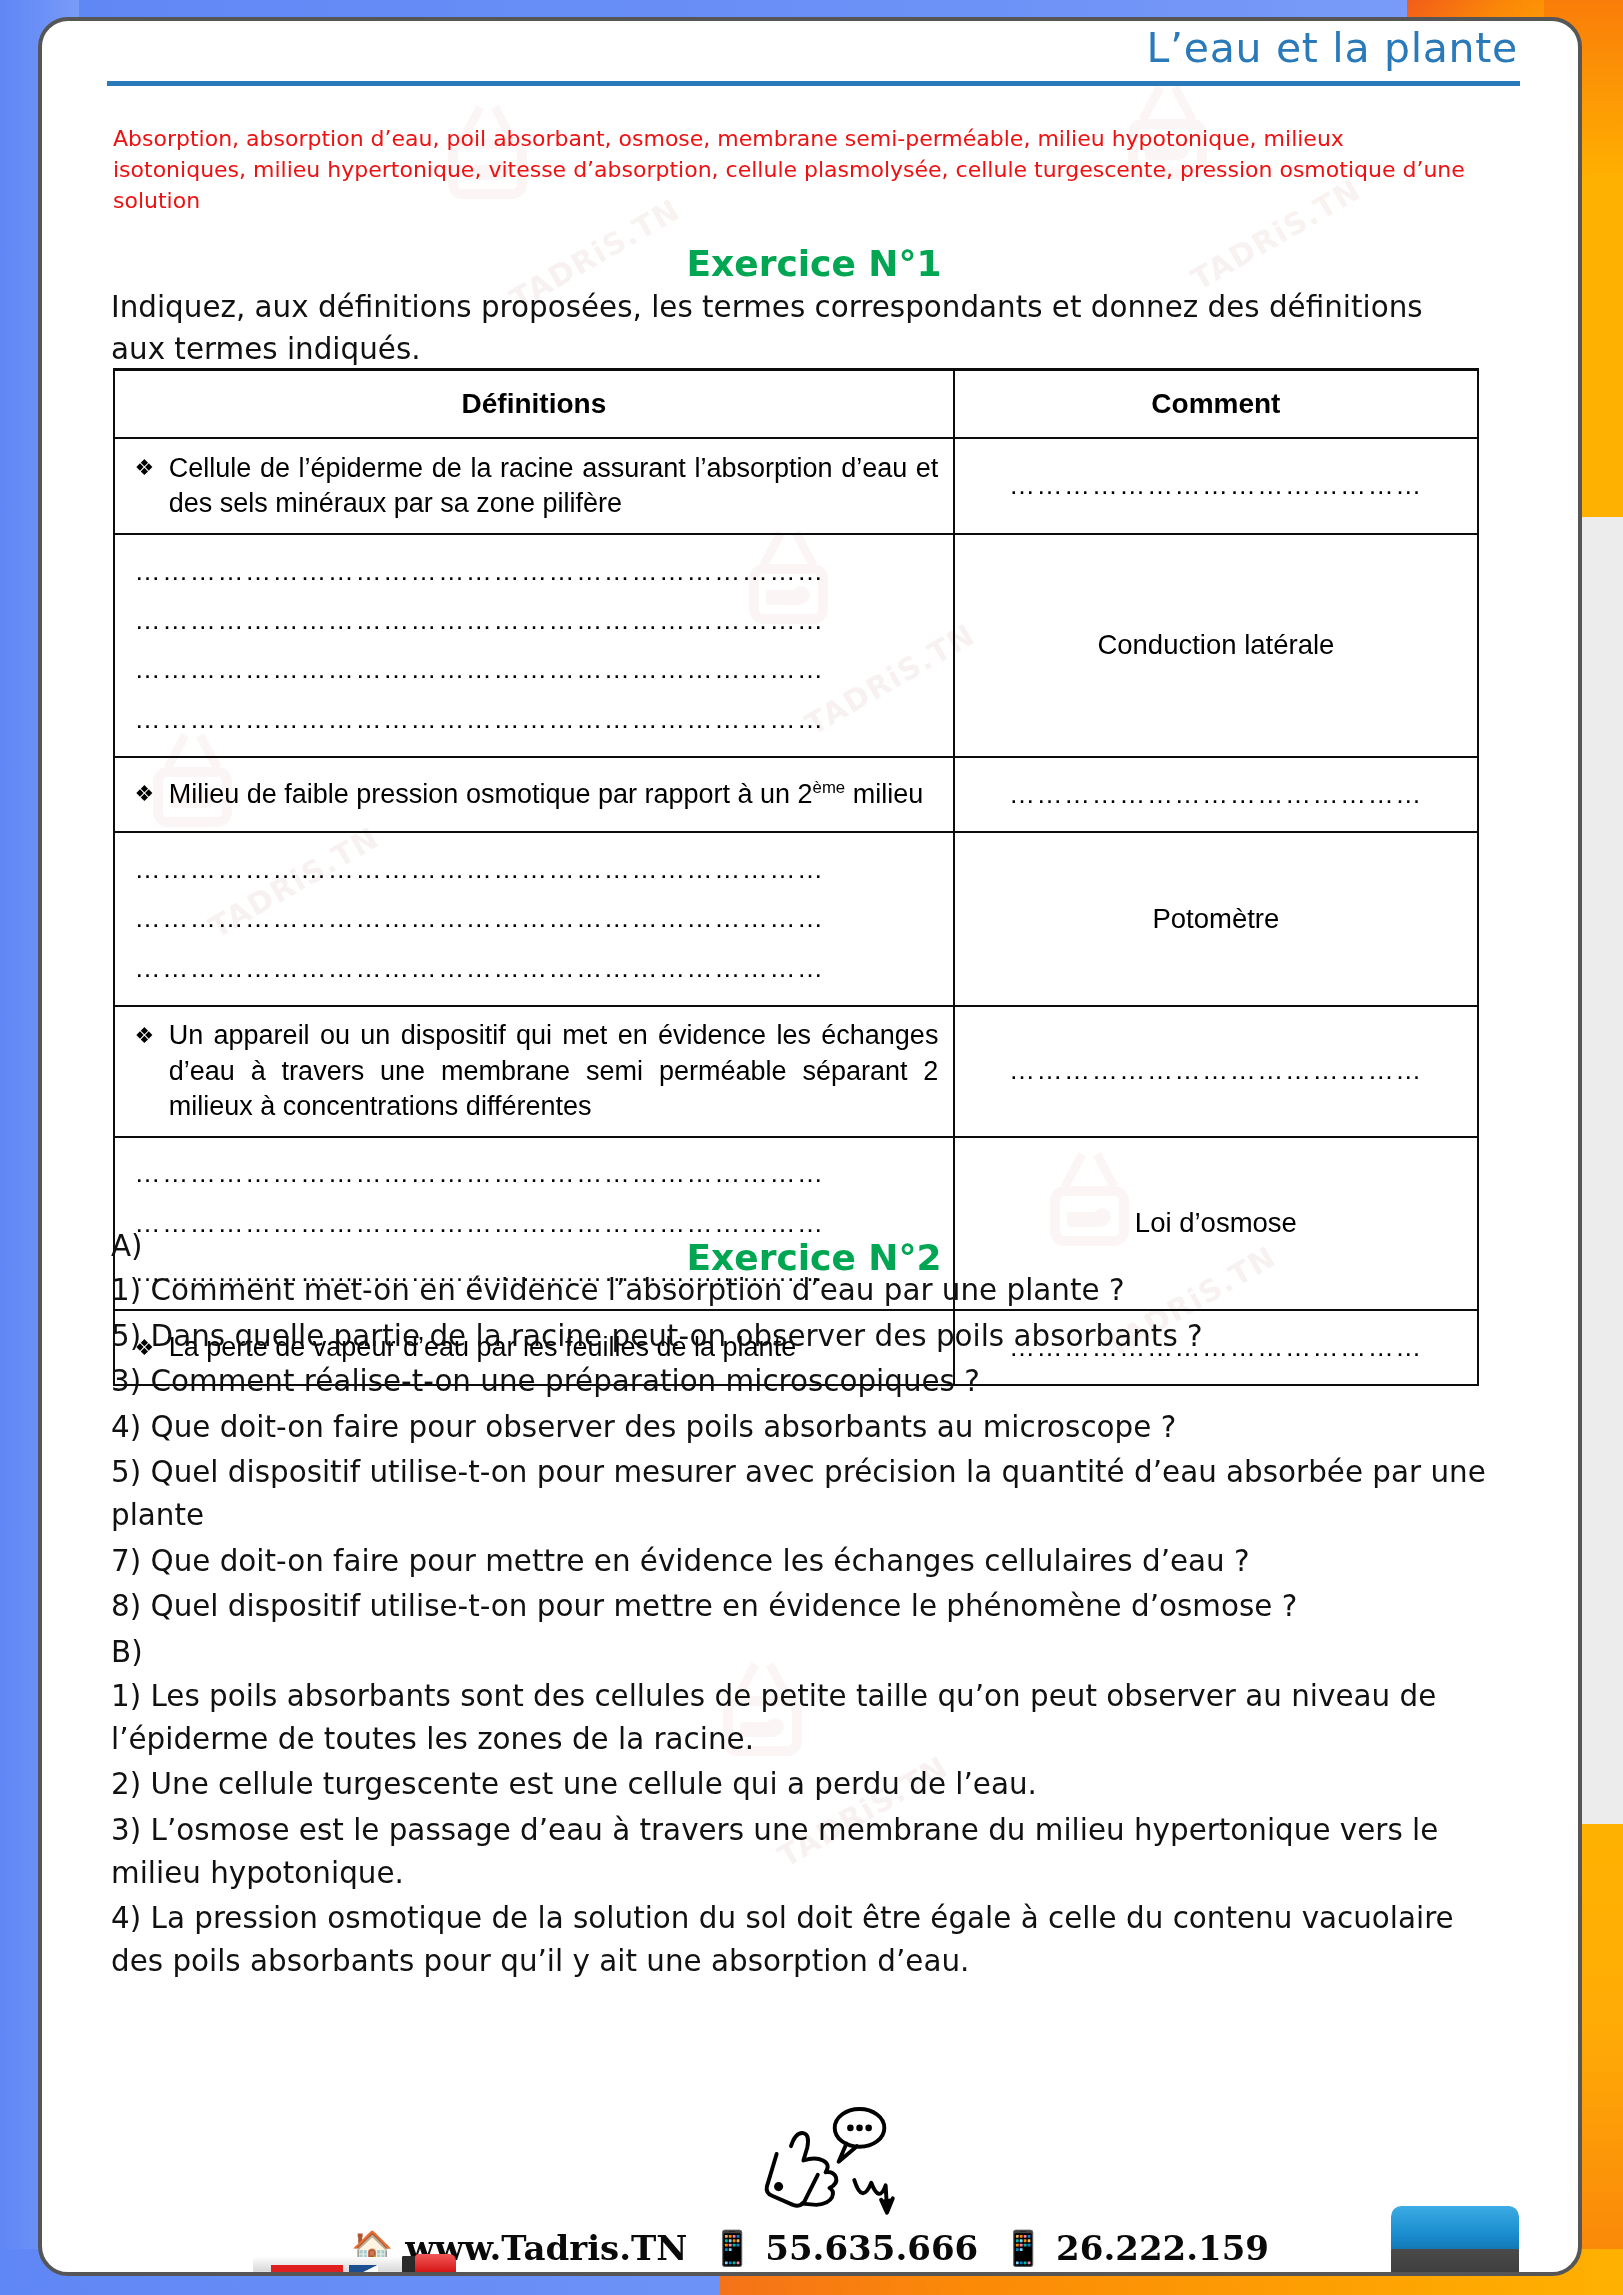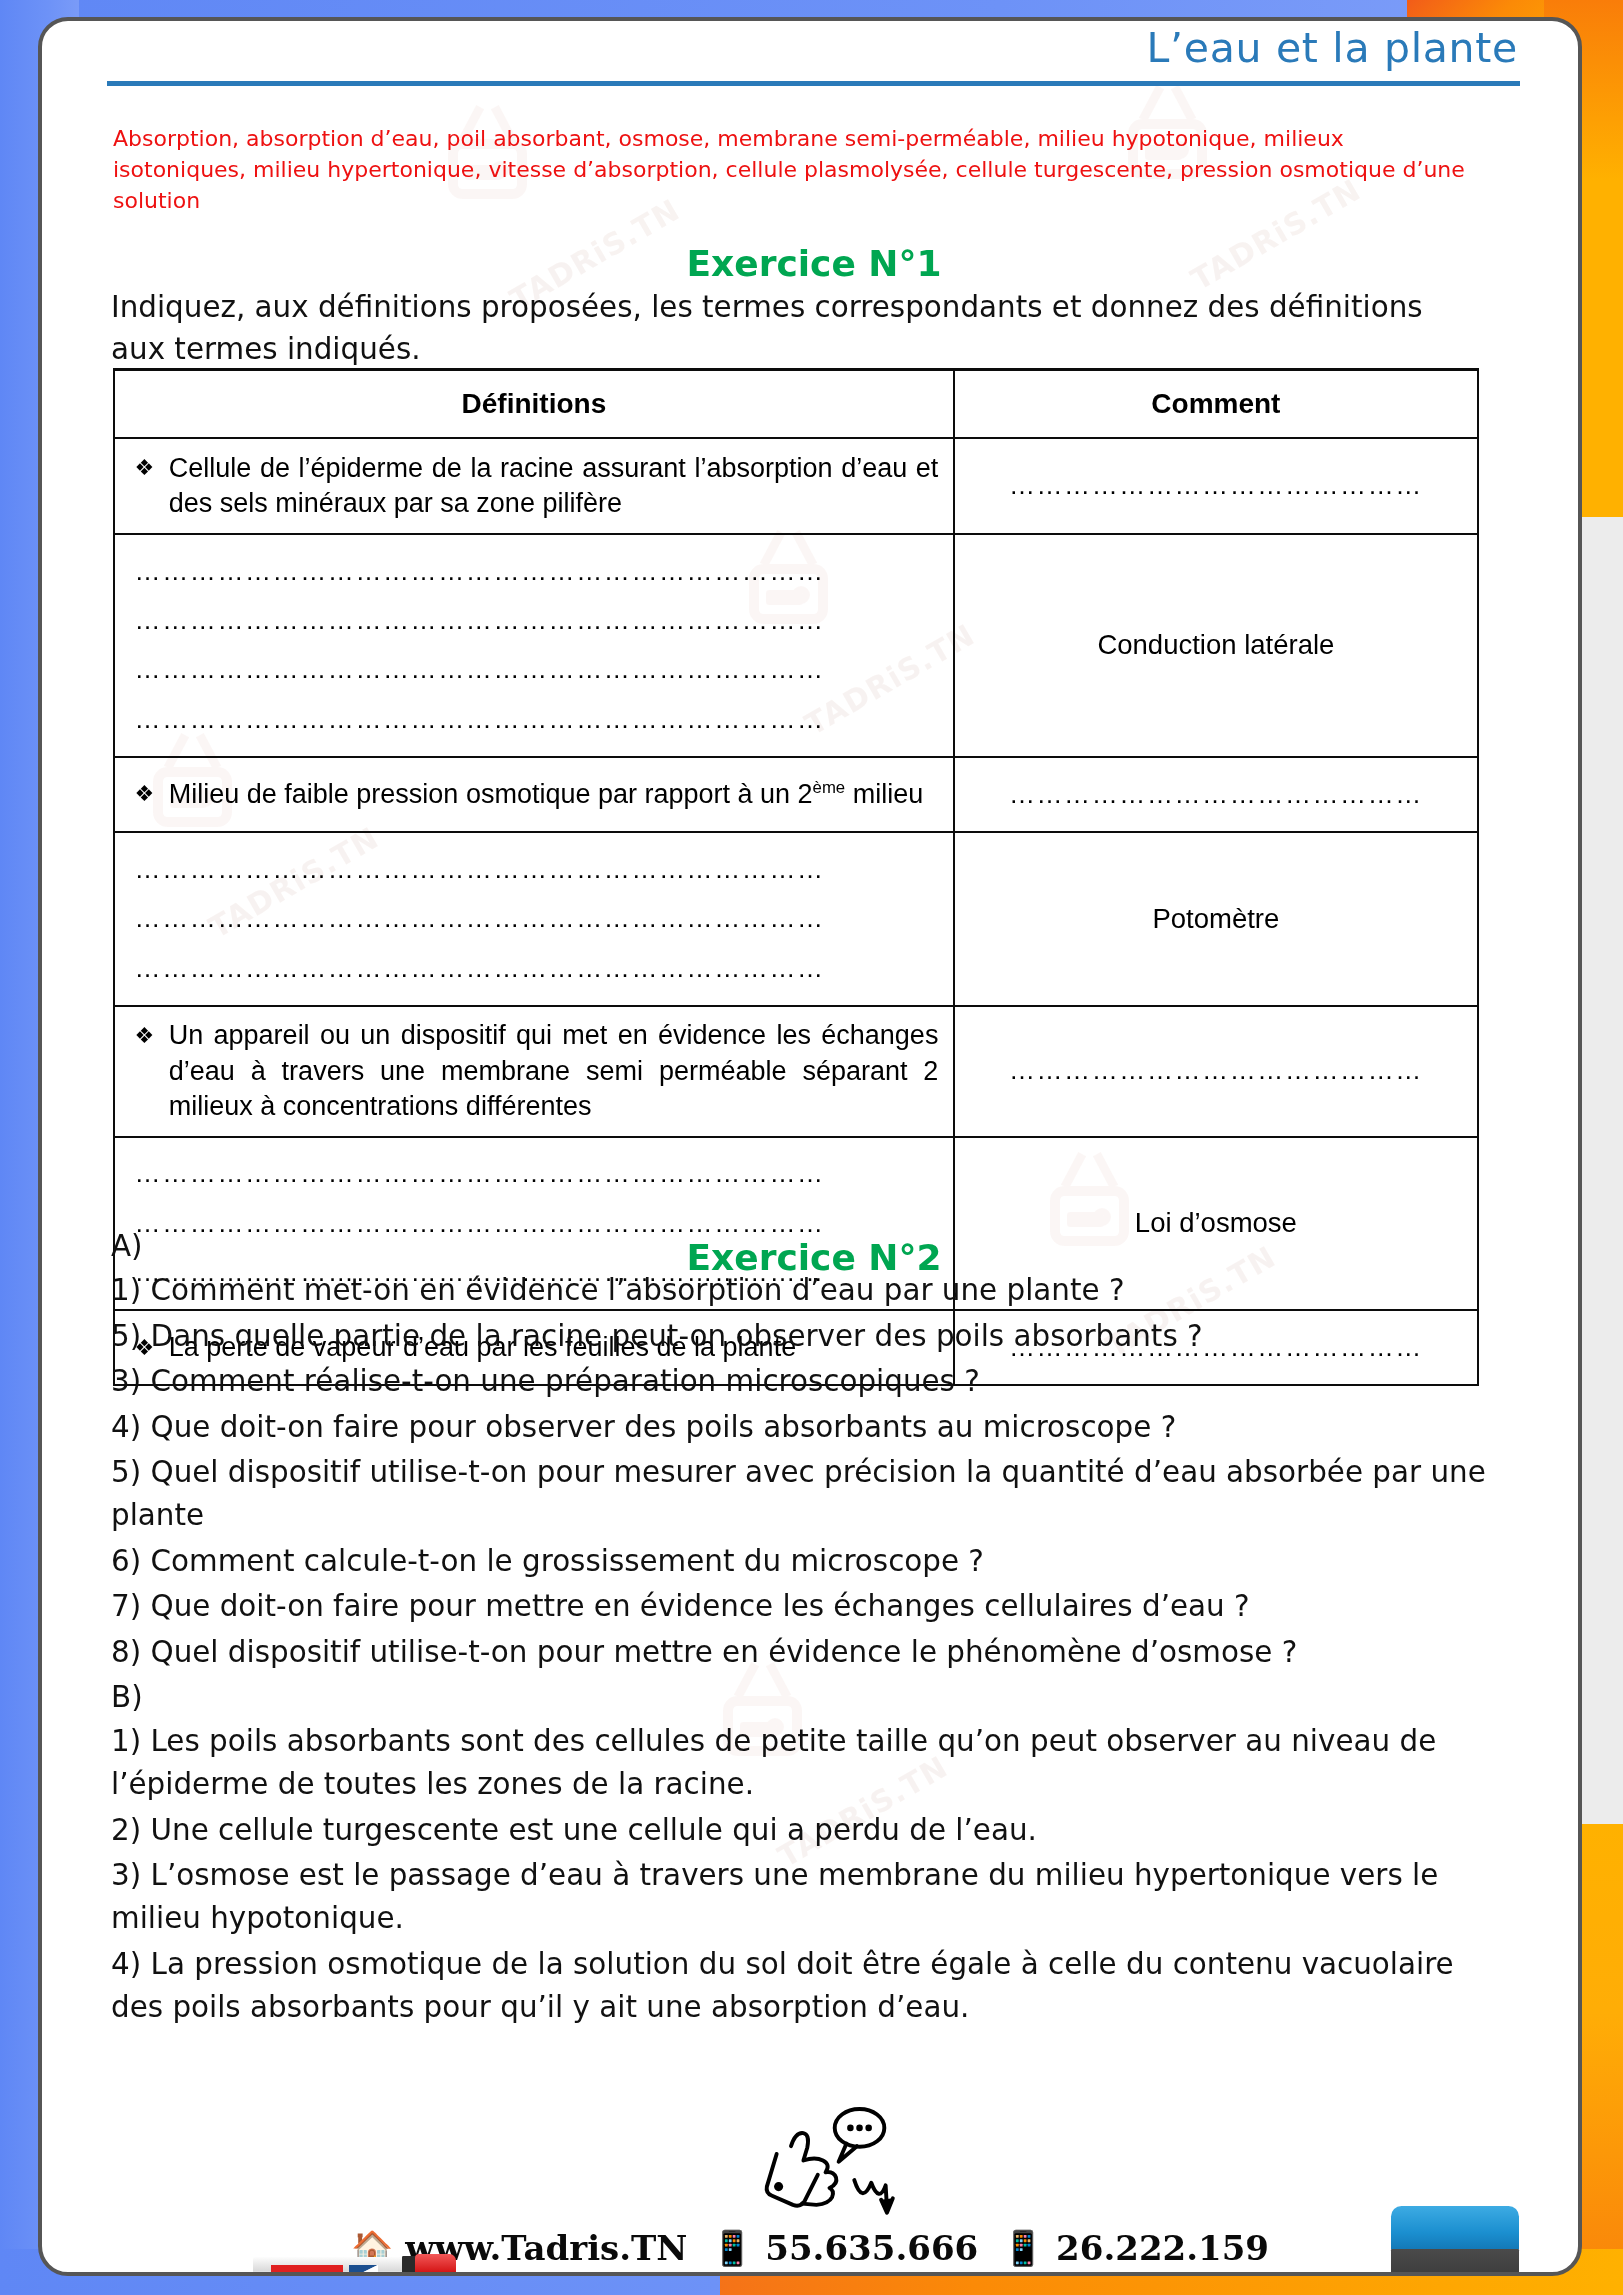--- a/index.html
+++ b/index.html
@@ -508,7 +508,6 @@
           <div class="q">3)  Comment réalise-t-on une préparation microscopiques ?</div>
           <div class="q">4)  Que doit-on faire pour observer des poils absorbants au microscope ?</div>
           <div class="q">5) Quel dispositif utilise-t-on pour mesurer avec précision la quantité d’eau absorbée par une plante</div>
-          <div class="q">6)  Comment calcule-t-on le grossissement du microscope ?</div>
           <div class="q">7)  Que doit-on faire pour mettre en évidence les échanges cellulaires d’eau ?</div>
           <div class="q">8)  Quel dispositif utilise-t-on pour mettre en évidence le phénomène d’osmose ?</div>
         </div>

